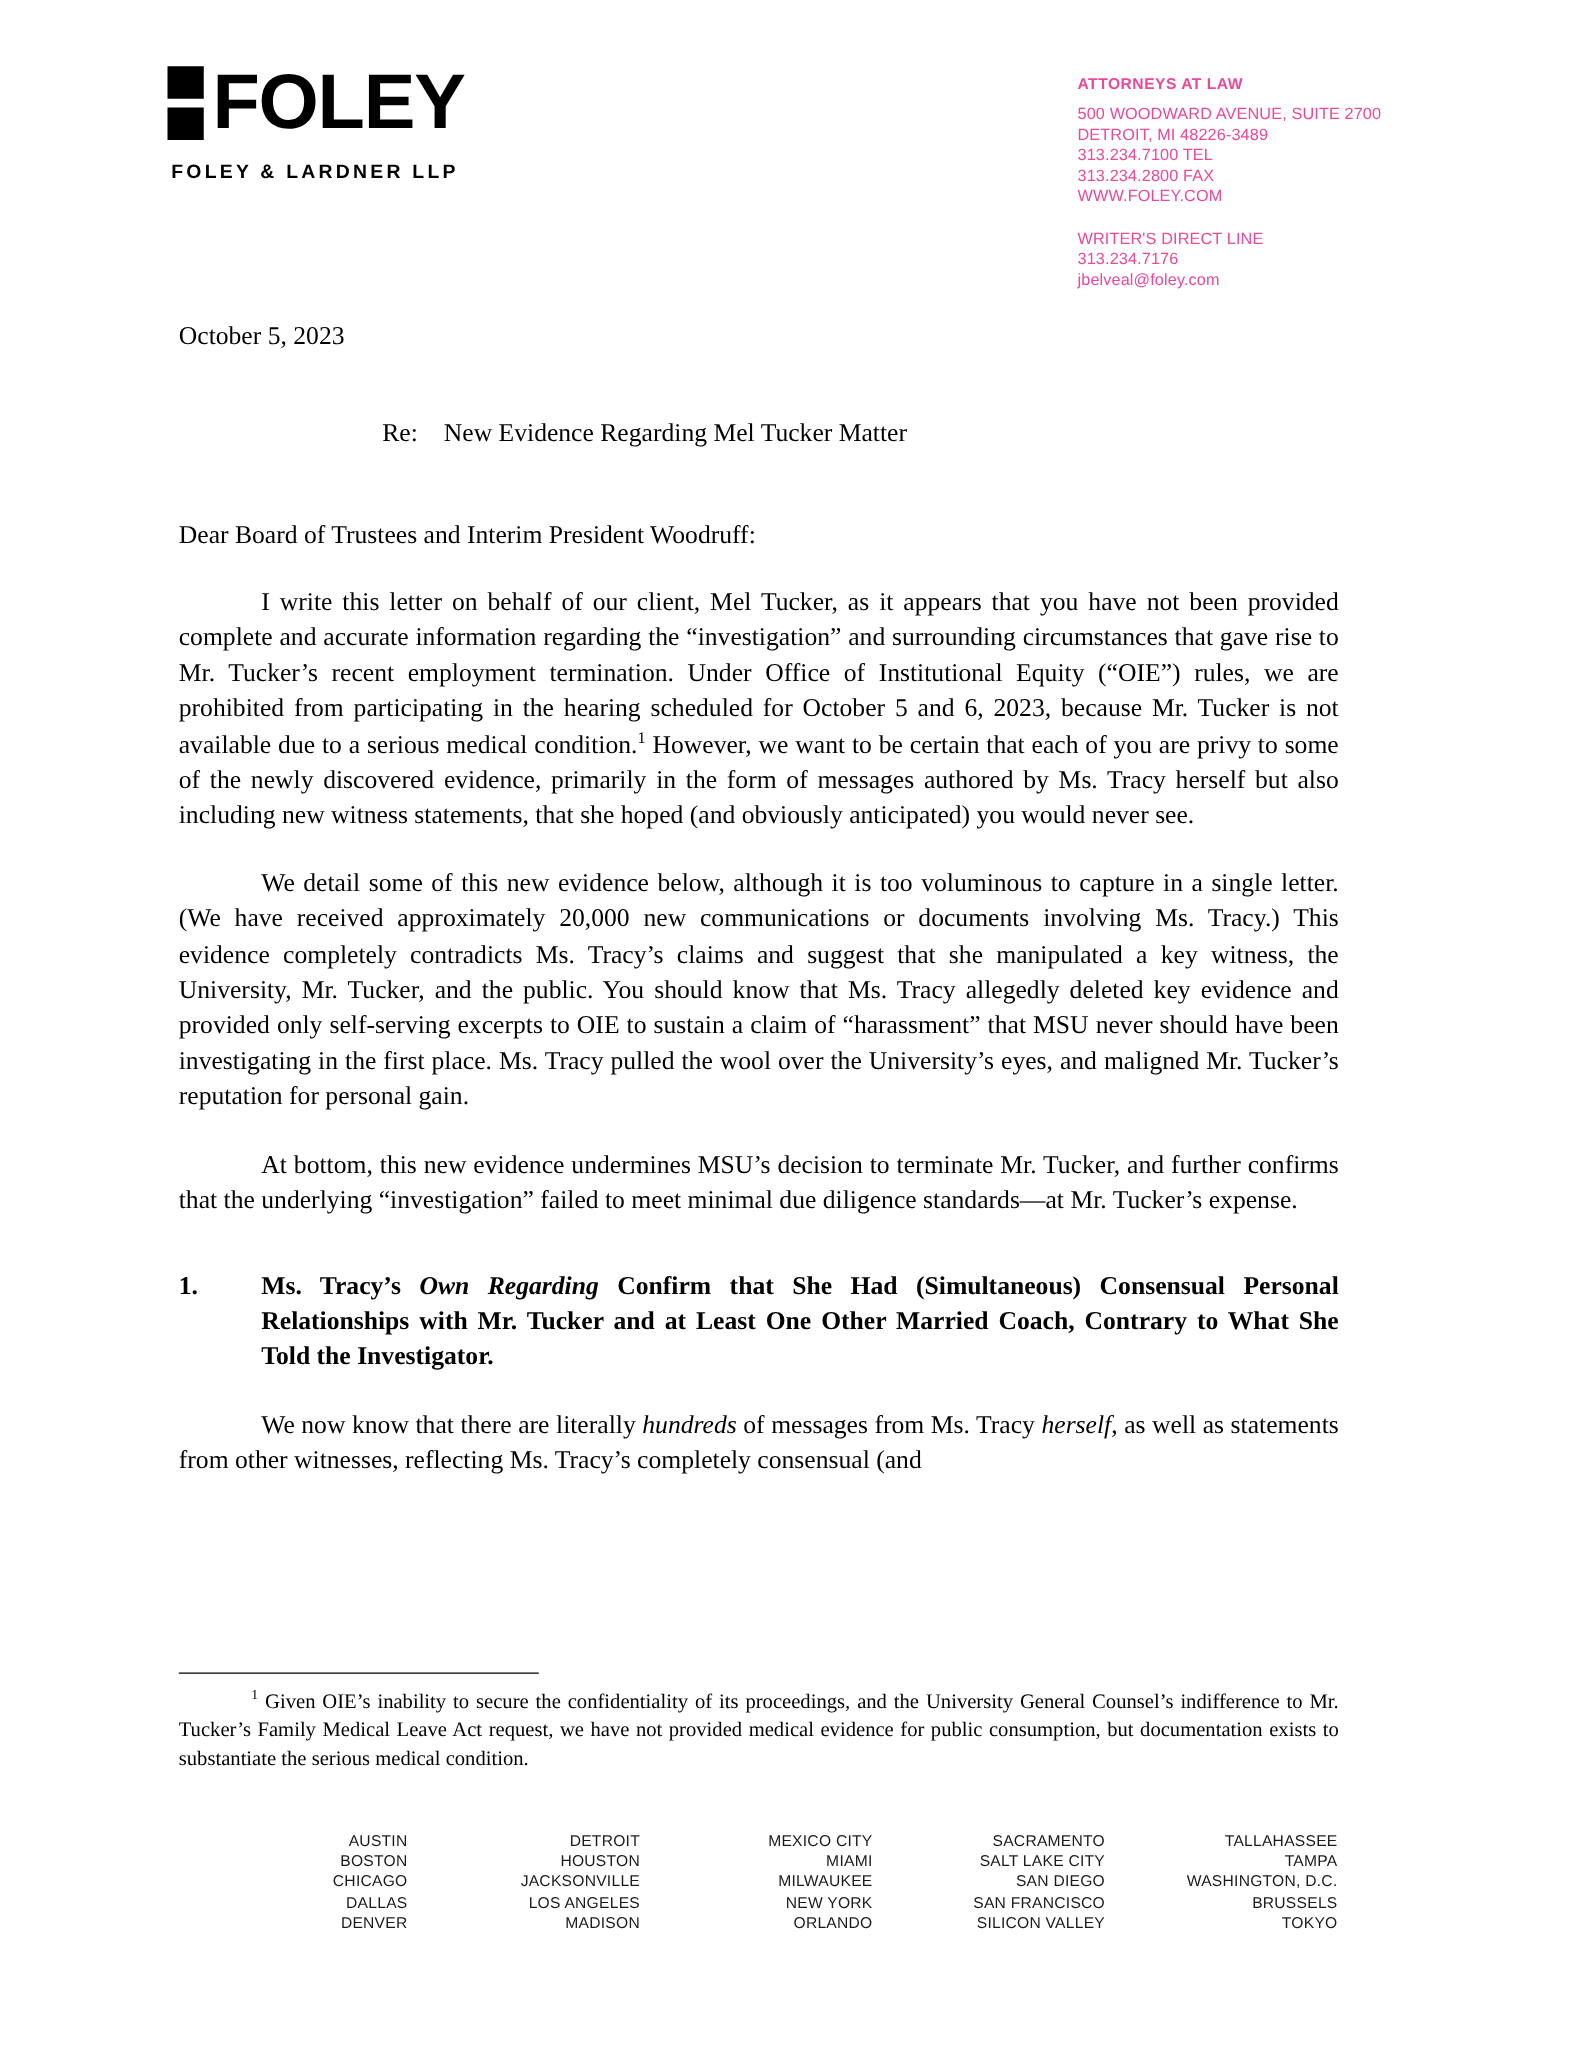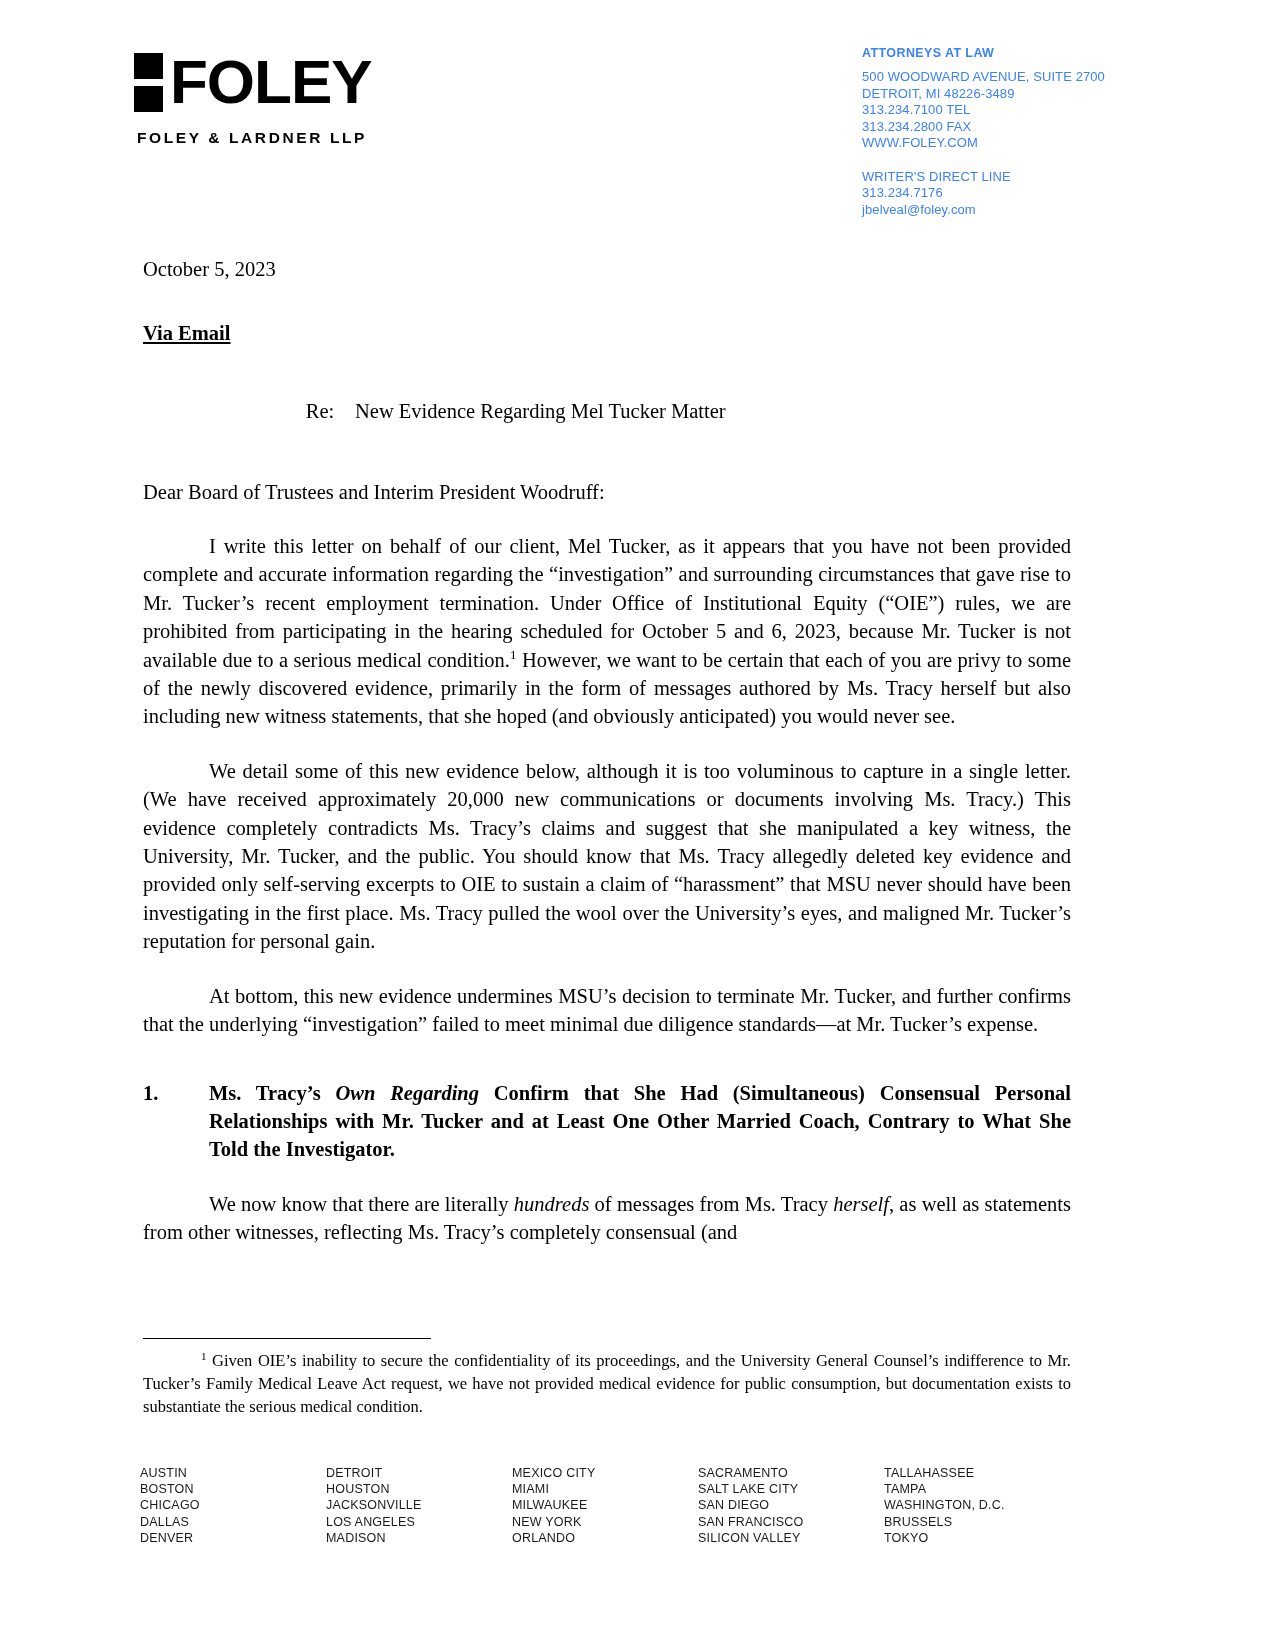--- a/index.html
+++ b/index.html
@@ -78,10 +78,10 @@
   .contact-block {
     position: absolute;
     left: 862px;
-    top: 2px;
+    top: 16px;
     width: 330px;
     font-family: "Liberation Sans", "DejaVu Sans", sans-serif;
-    color: #3b82f6;
+    color: #ec4899;
   }
   .contact-title {
     font-size: 12.5px;

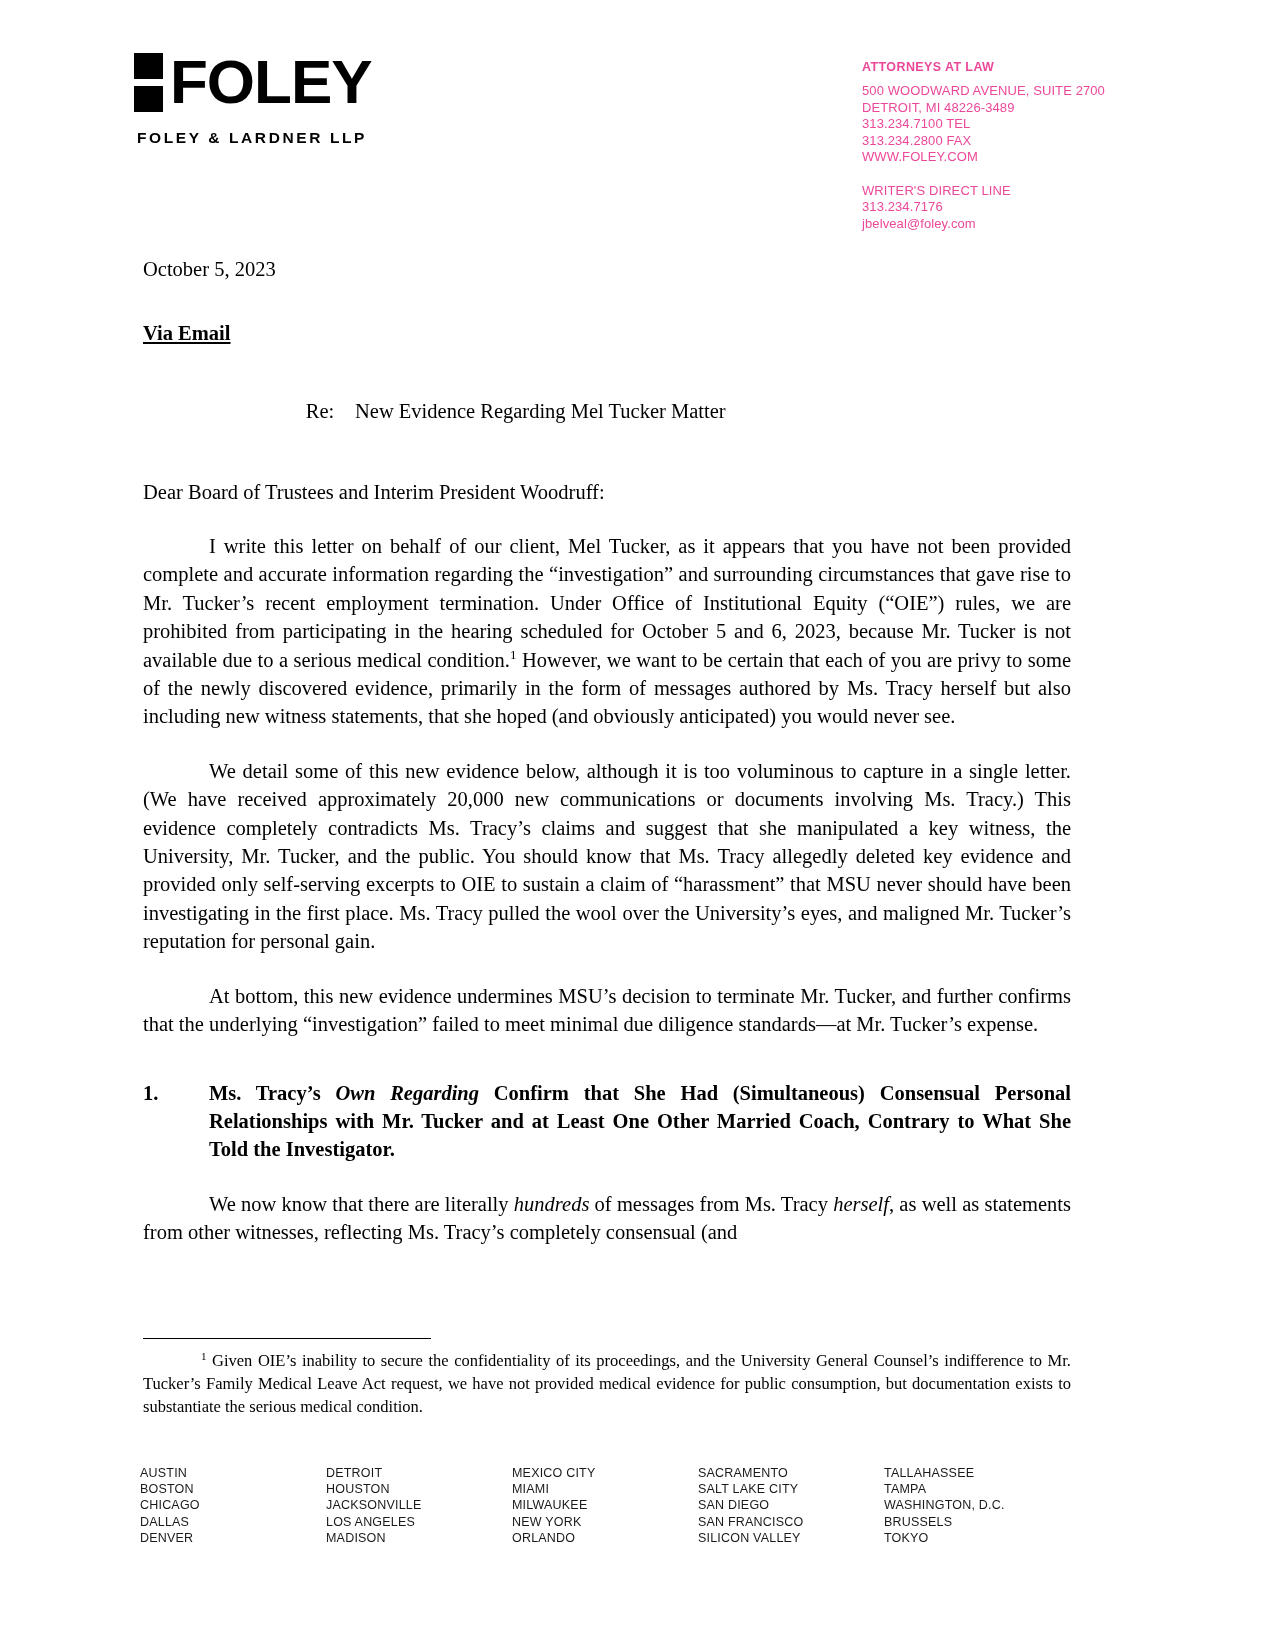--- a/index.html
+++ b/index.html
@@ -255,7 +255,6 @@
 
     <div class="date-line">October 5, 2023</div>
 
-    <div class="via-email">Via Email</div>
 
     <div class="re-line">
       <span class="re-label">Re:</span>

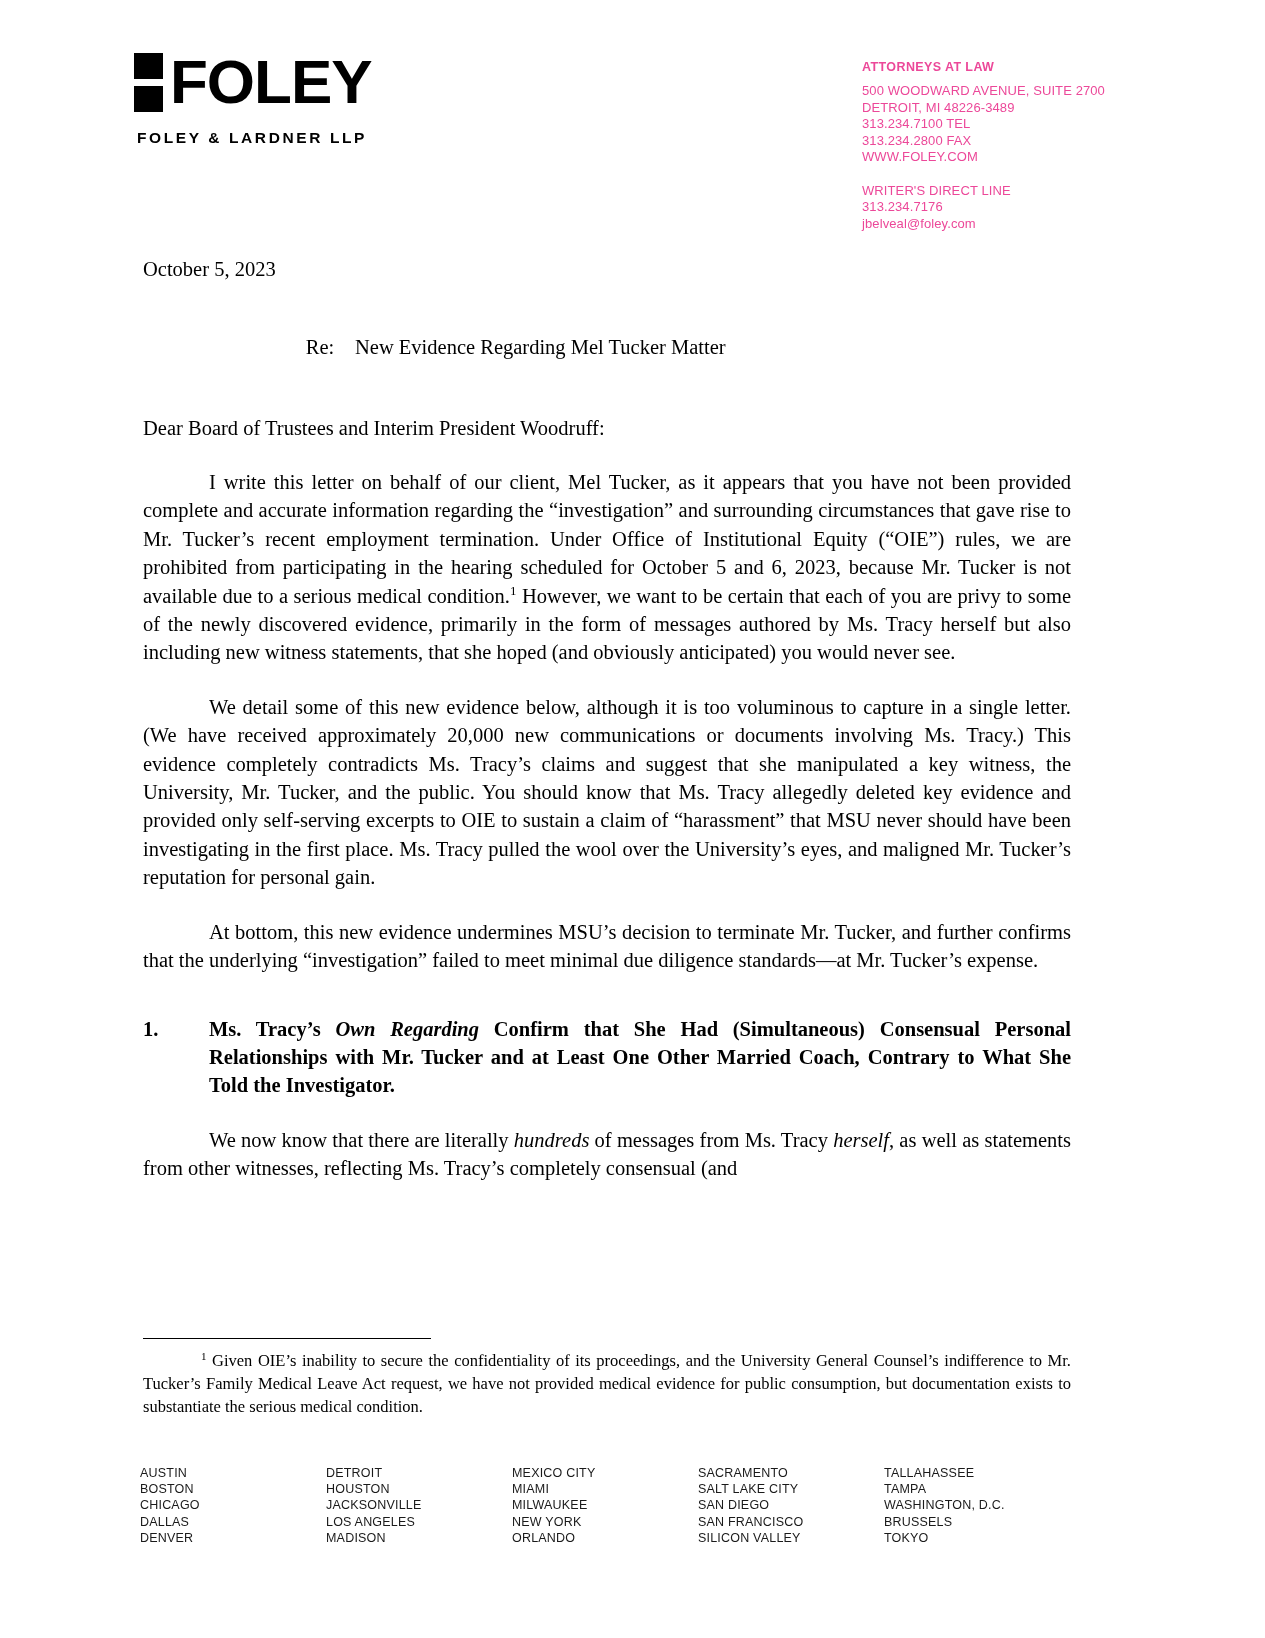--- a/index.html
+++ b/index.html
@@ -213,6 +213,7 @@
   .offices .col {
     width: 186px;
     flex: 0 0 186px;
+    text-align: right;
   }
   .offices .col .city {
     display: block;

